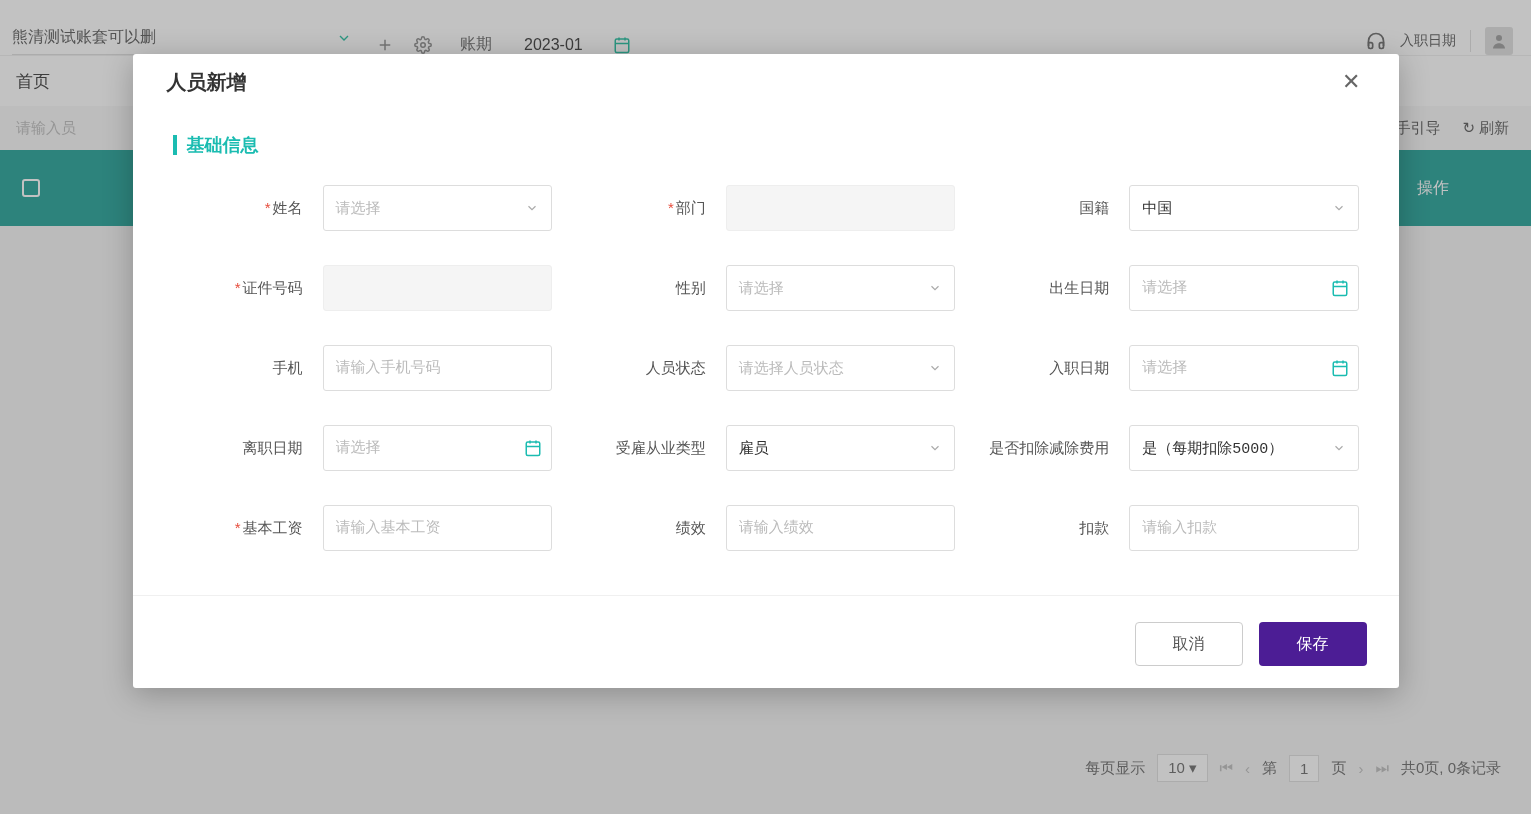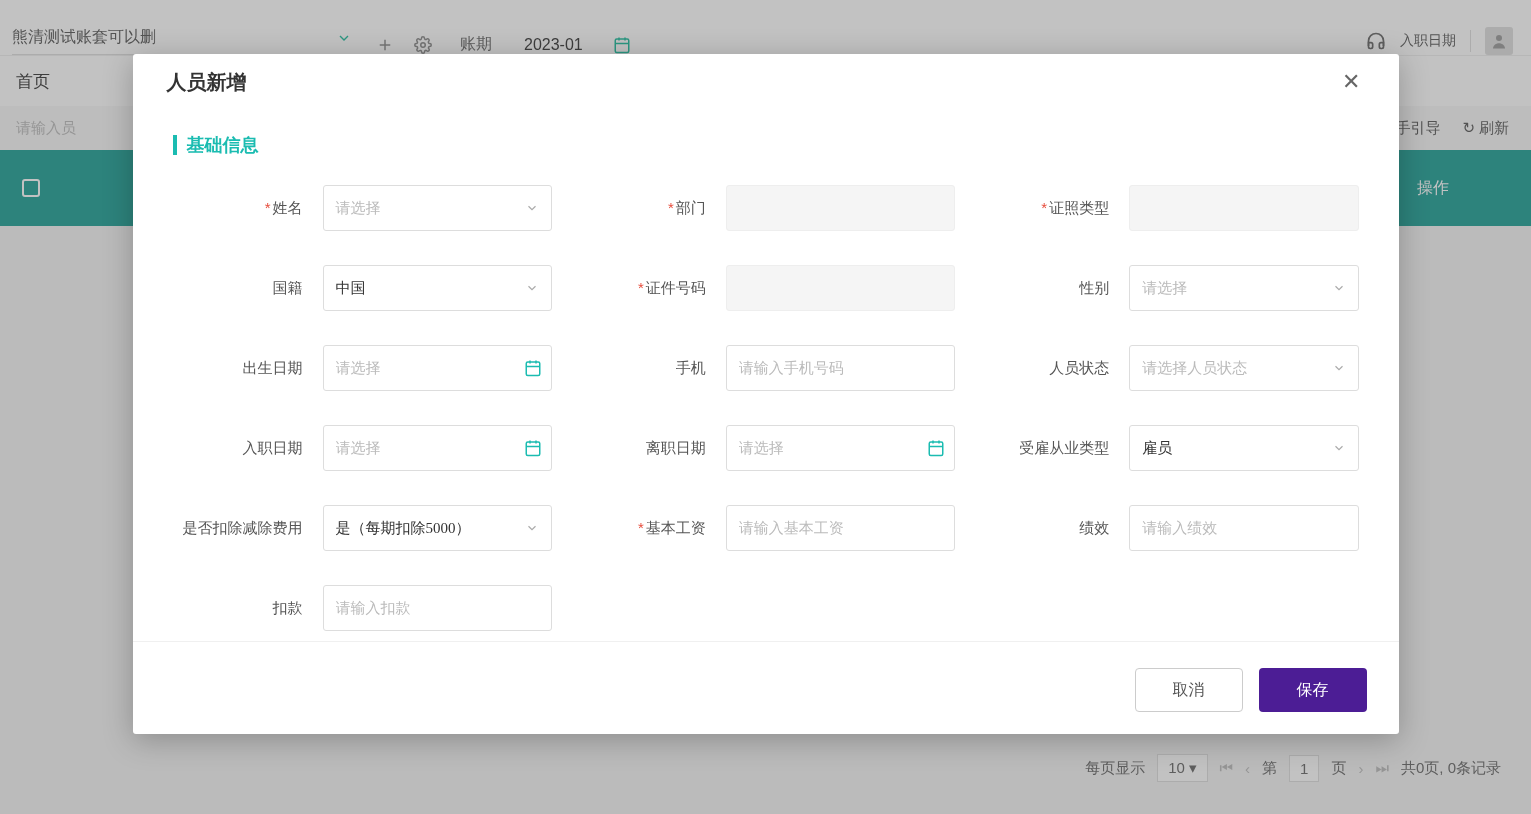--- a/index.html
+++ b/index.html
@@ -181,7 +181,7 @@
       color: #333;
       background: #fff;
       outline: none;
-      font-family: Liberation Serif, serif;
+      font-family: Liberation Mono, monospace;
     }
     .input.readonly, .select.readonly {
       background: #f5f5f5;

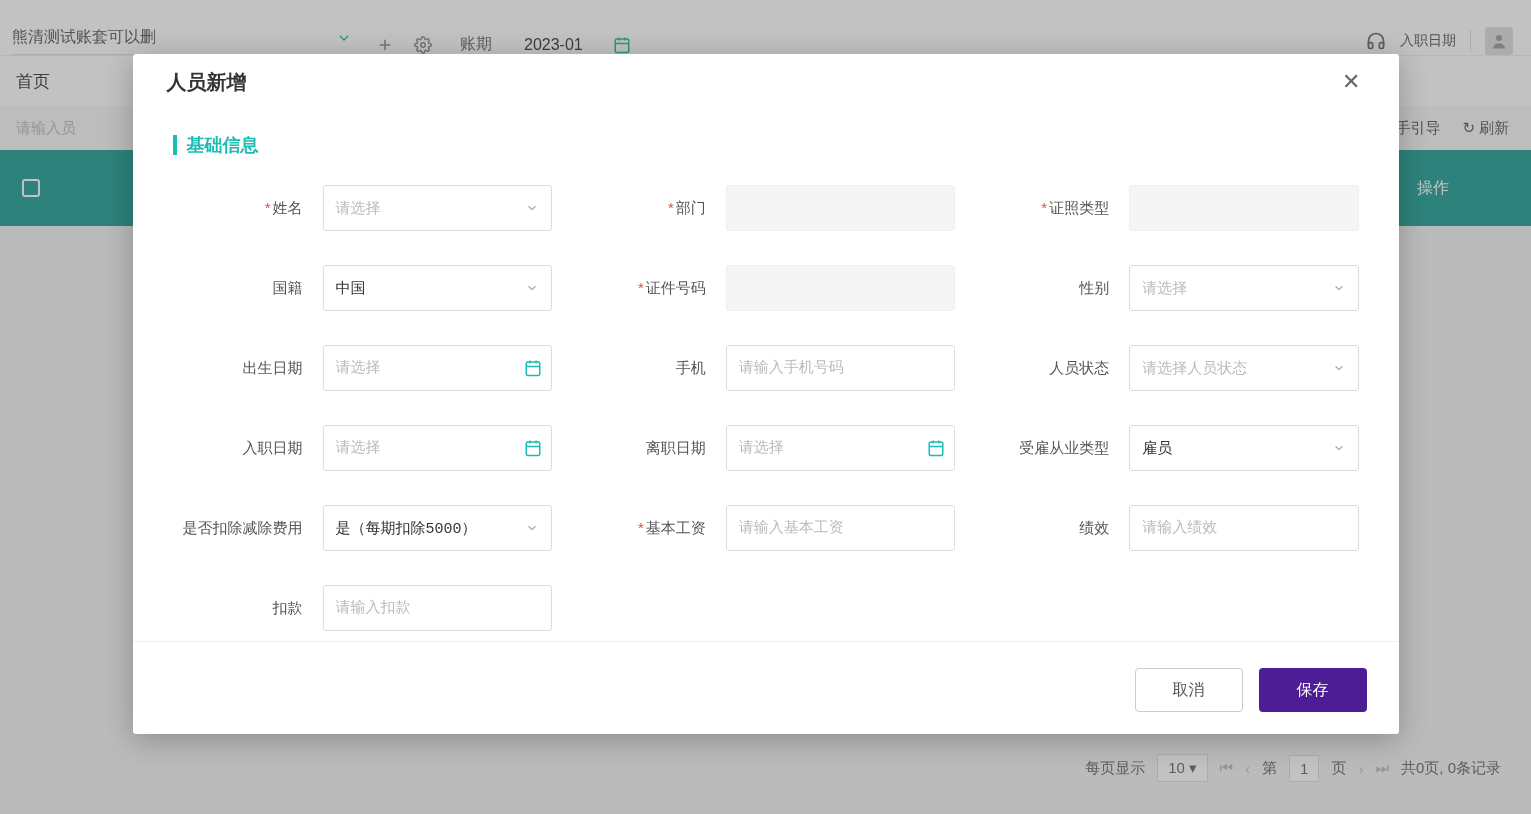--- a/index.html
+++ b/index.html
@@ -346,10 +346,6 @@
           <div class="field-label"><span class="req">*</span><span>部门</span></div>
           <div class="field-control"><input class="input readonly" readonly="" style=""></div>
         </div>
-        <div class="field">
-          <div class="field-label"><span class="req">*</span><span>证照类型</span></div>
-          <div class="field-control"><input class="input readonly" readonly="" style=""></div>
-        </div>
 
         <div class="field">
           <div class="field-label"><span>国籍</span></div>

